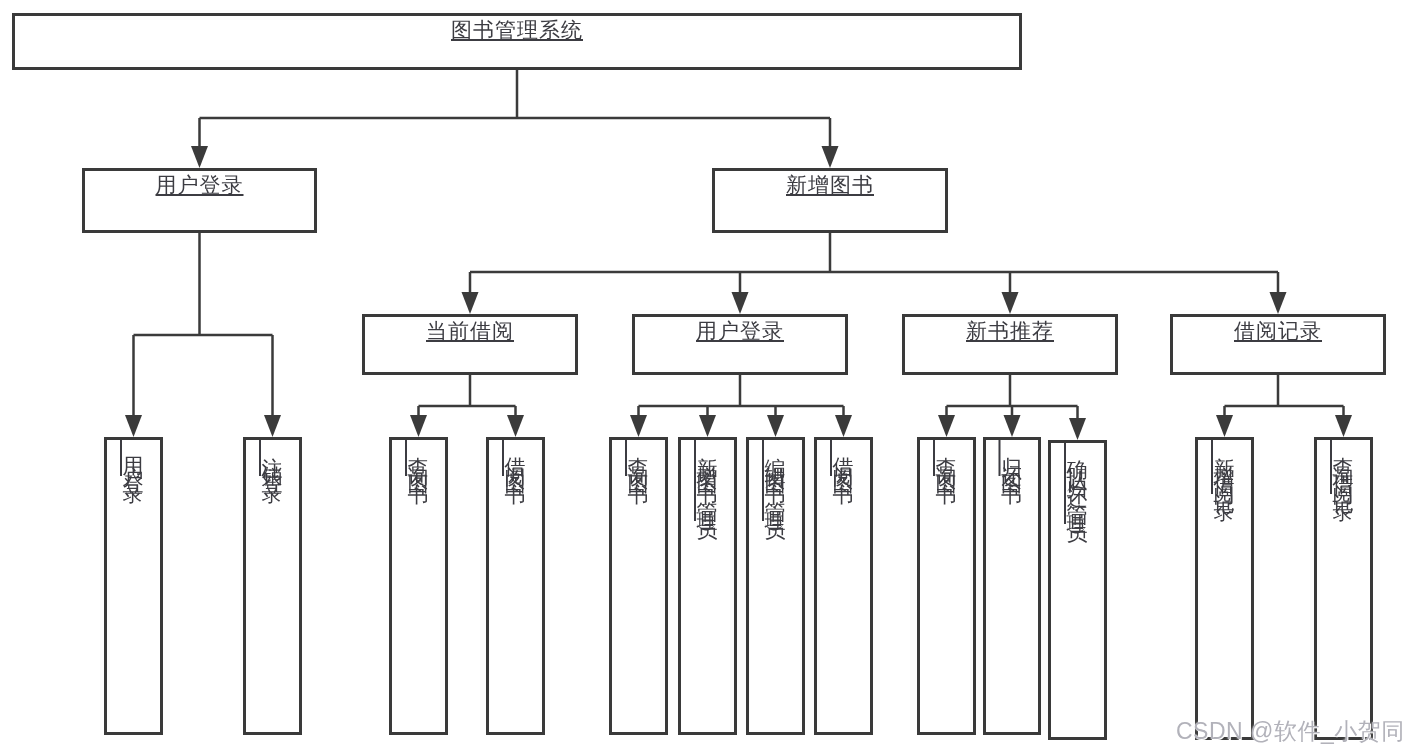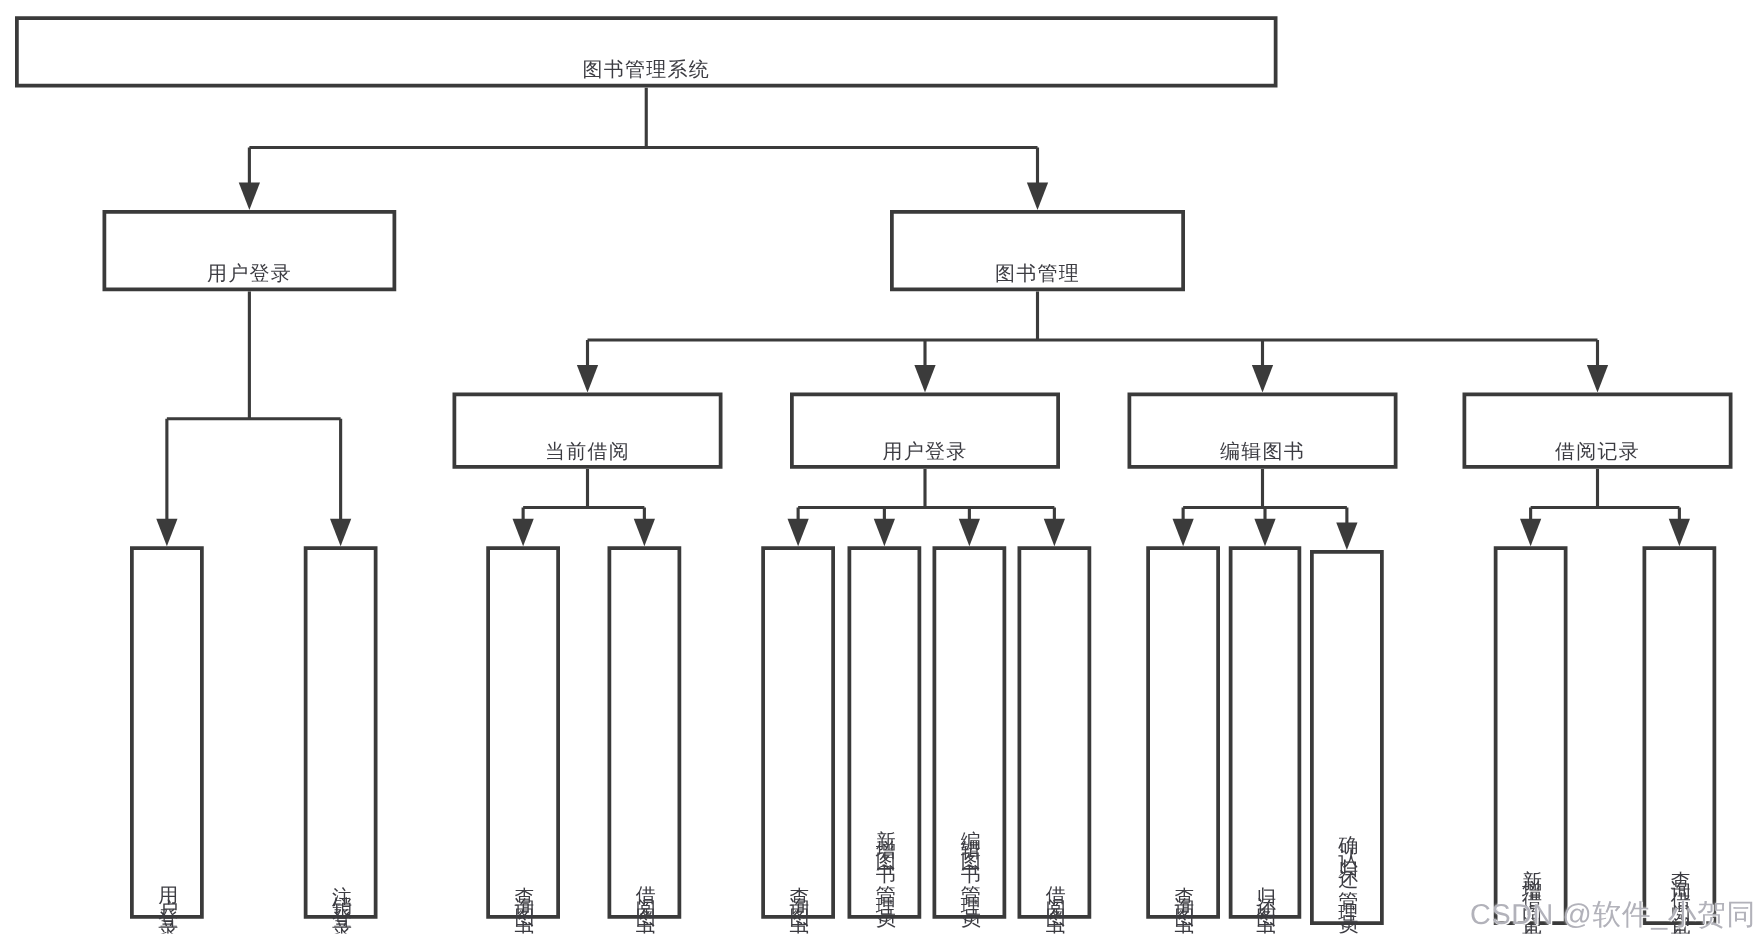--- a/index.html
+++ b/index.html
@@ -33,12 +33,13 @@
     background: var(--bg);
     border: 3px solid var(--border);
     display: flex;
-    align-items: flex-end;
+    align-items: flex-start;
     justify-content: center;
     text-align: center;
-    font-size: 16px;
+    font-size: 21px;
     letter-spacing: 1px;
     z-index: 2;
+    text-decoration: underline;
   }
   .box.v span {
     writing-mode: vertical-rl;

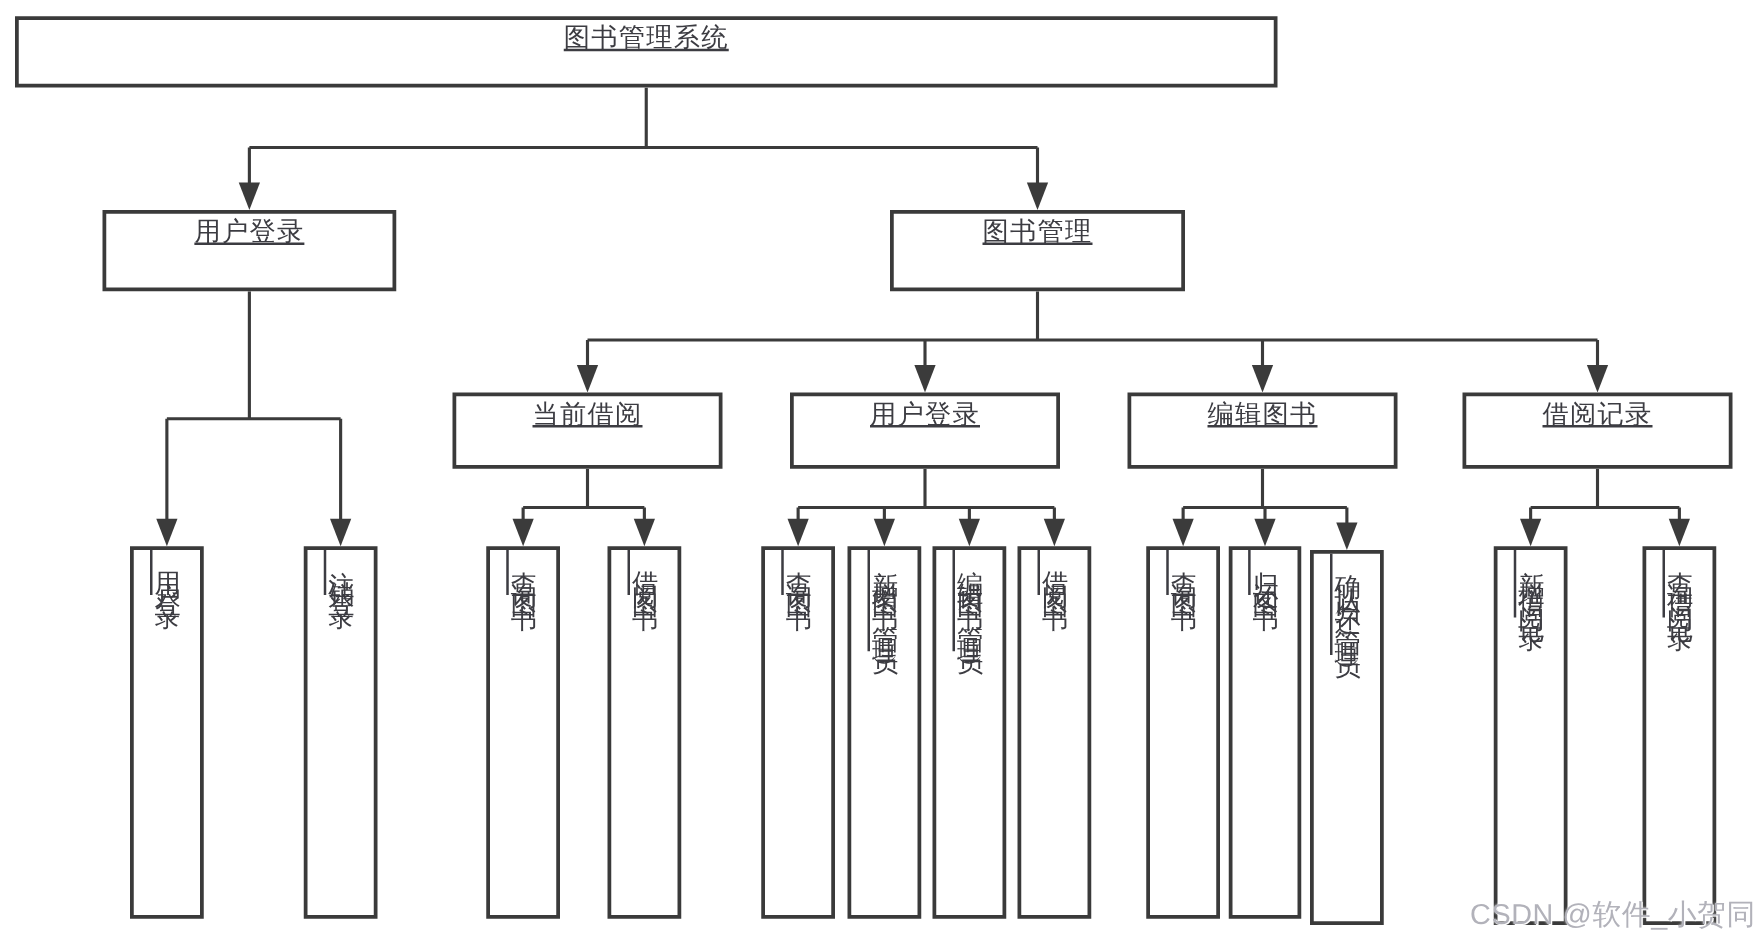--- a/index.html
+++ b/index.html
@@ -116,7 +116,7 @@
     <span>用户登录</span>
   </div>
   <div class="box" style="left:712px;top:168px;width:236px;height:65px">
-    <span>图书管理</span>
+    <span>新增图书</span>
   </div>
 
   <div class="box" style="left:362px;top:314px;width:216px;height:61px">

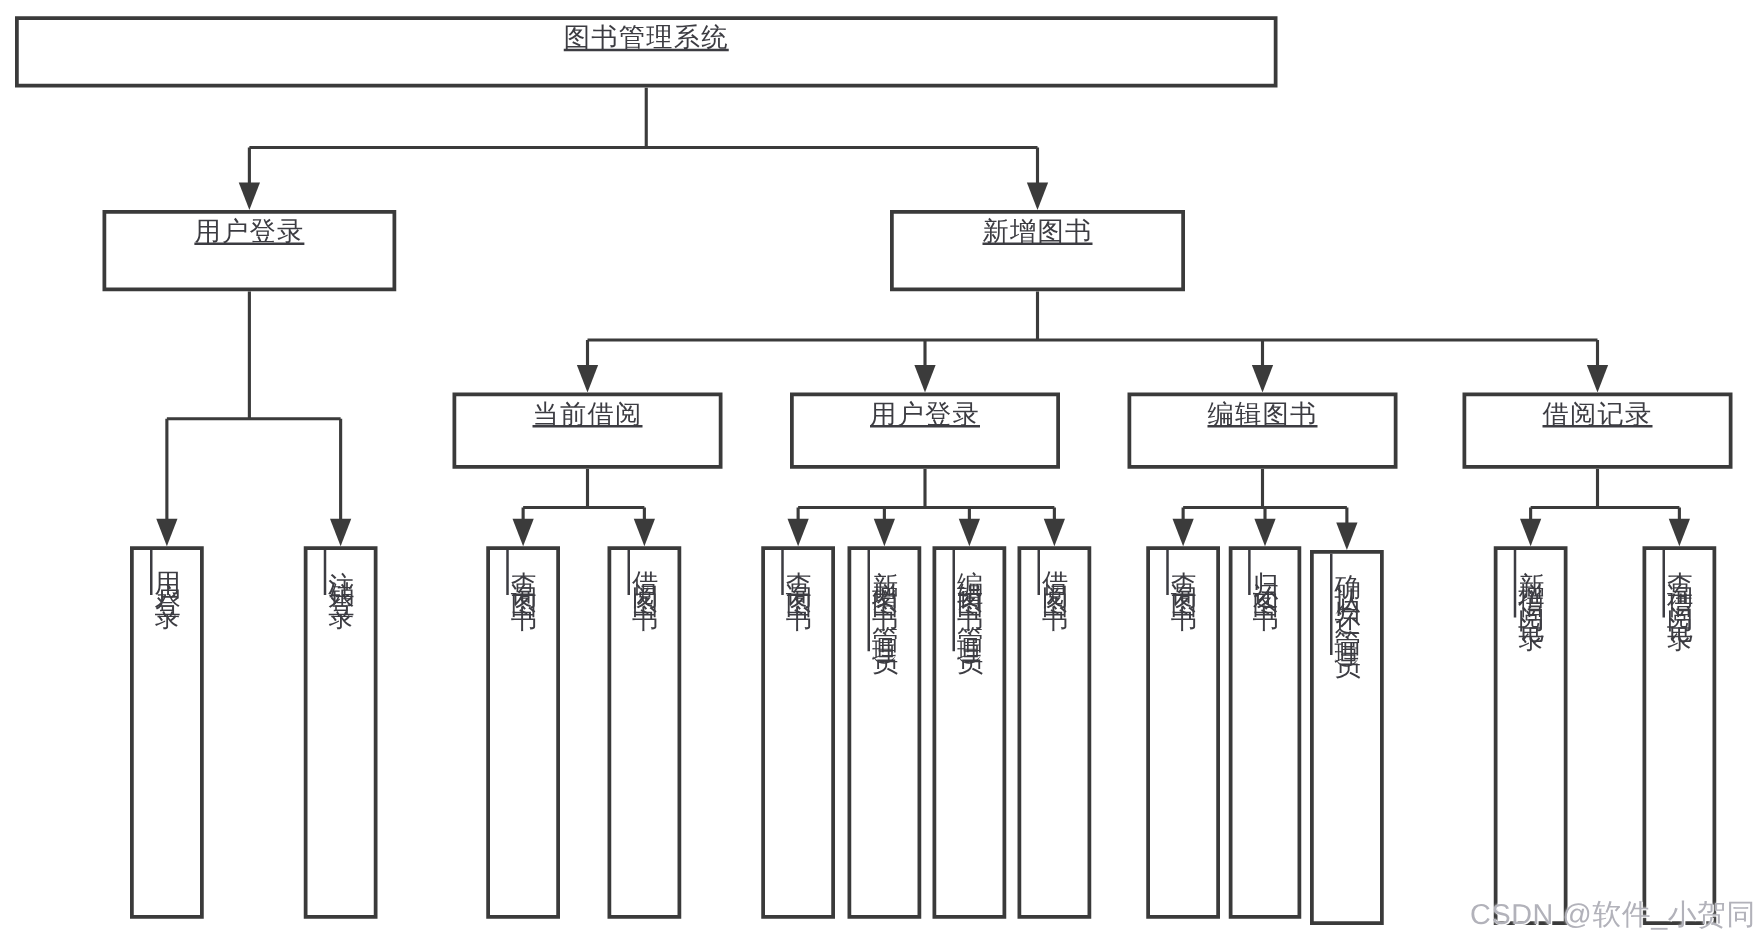--- a/index.html
+++ b/index.html
@@ -126,7 +126,7 @@
     <span>用户登录</span>
   </div>
   <div class="box" style="left:902px;top:314px;width:216px;height:61px">
-    <span>编辑图书</span>
+    <span>新书推荐</span>
   </div>
   <div class="box" style="left:1170px;top:314px;width:216px;height:61px">
     <span>借阅记录</span>

